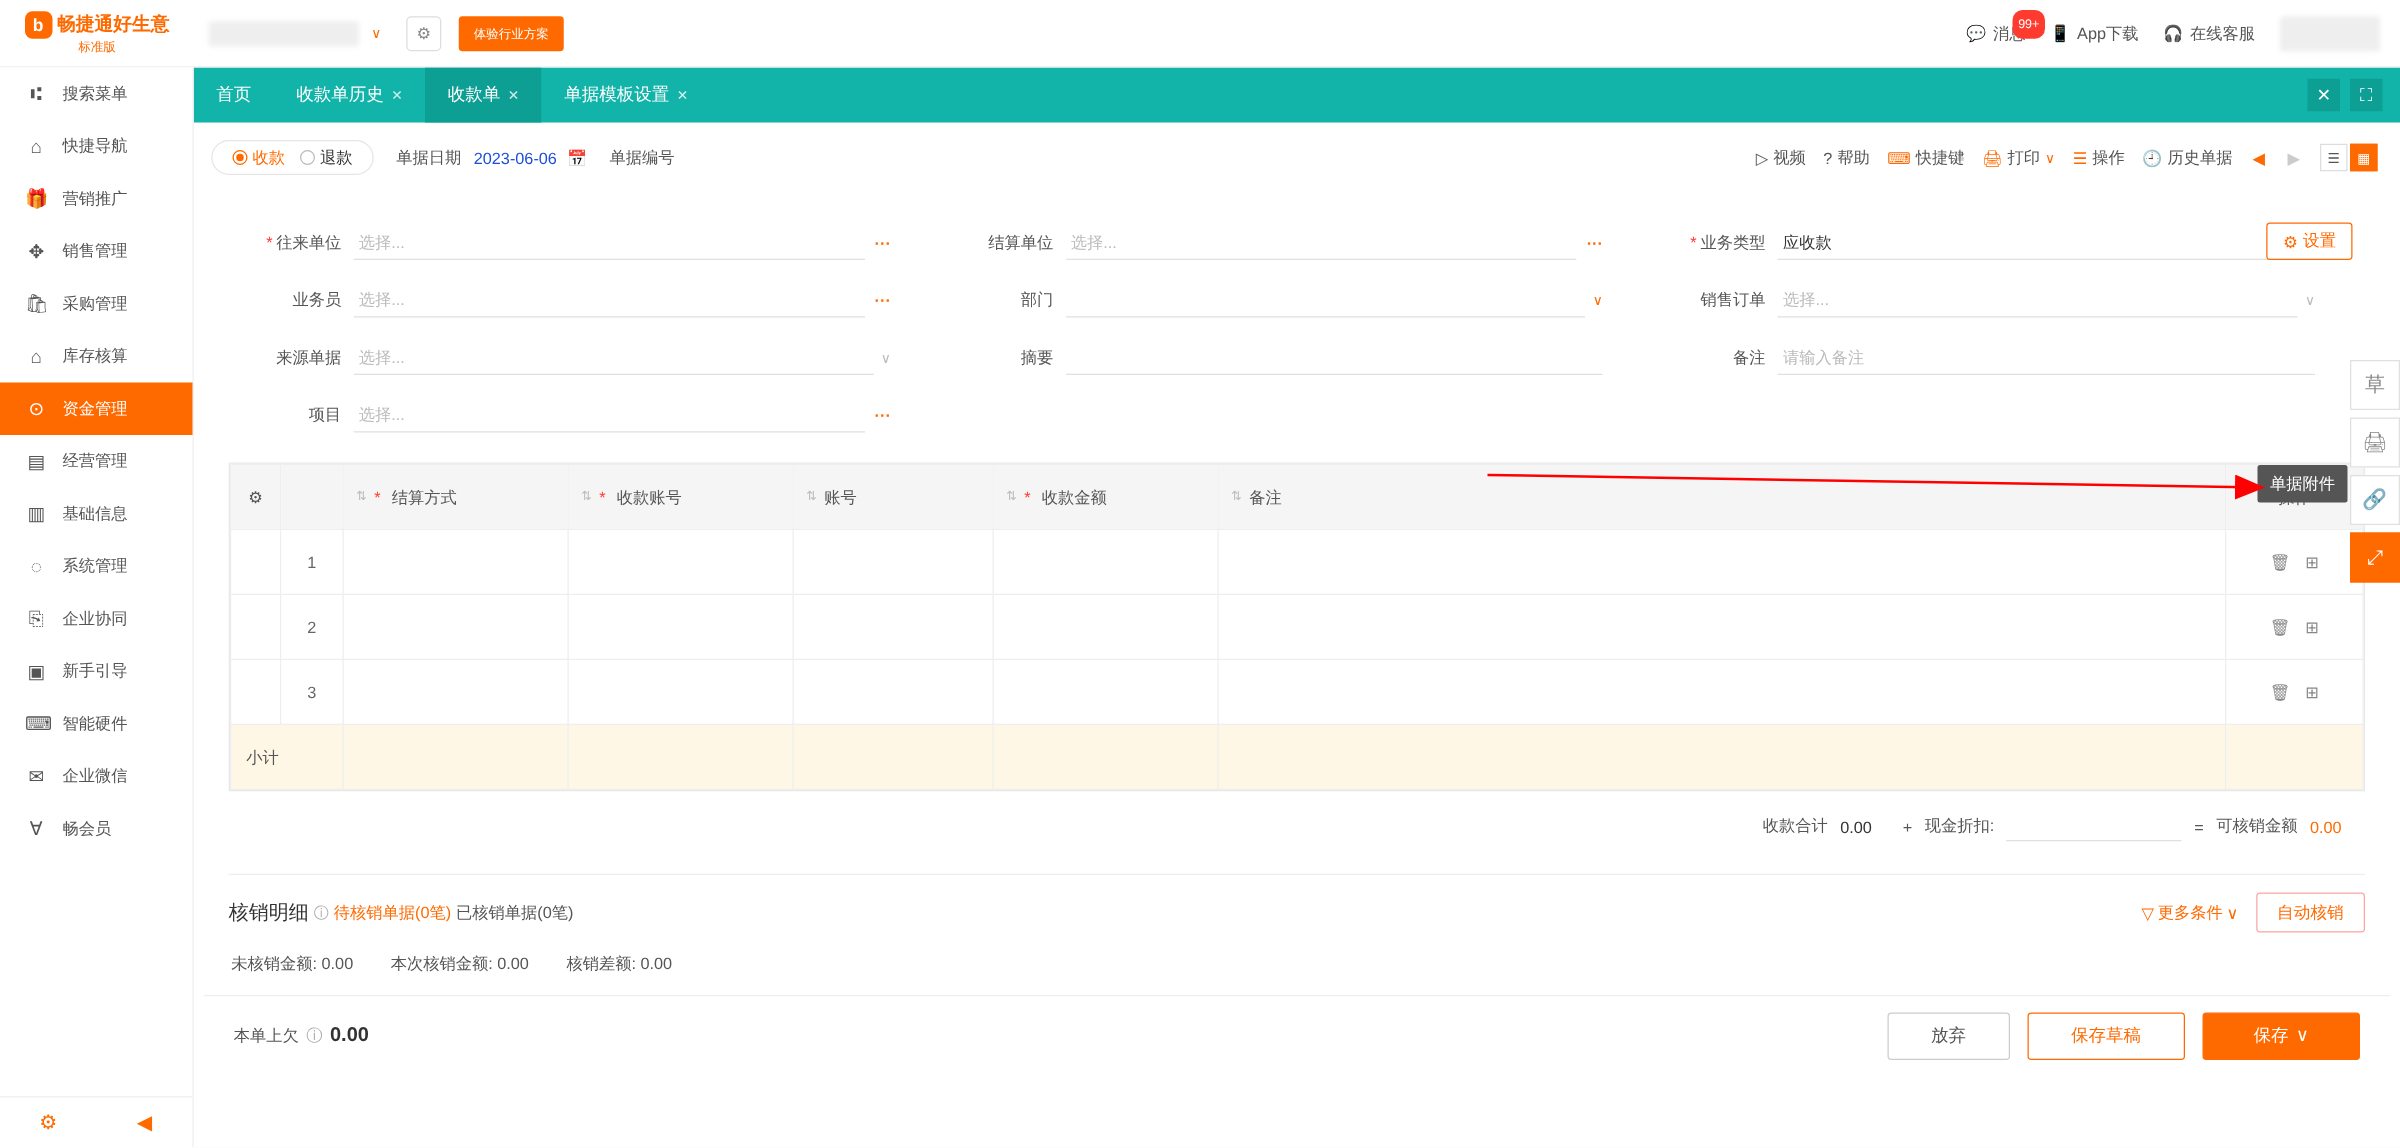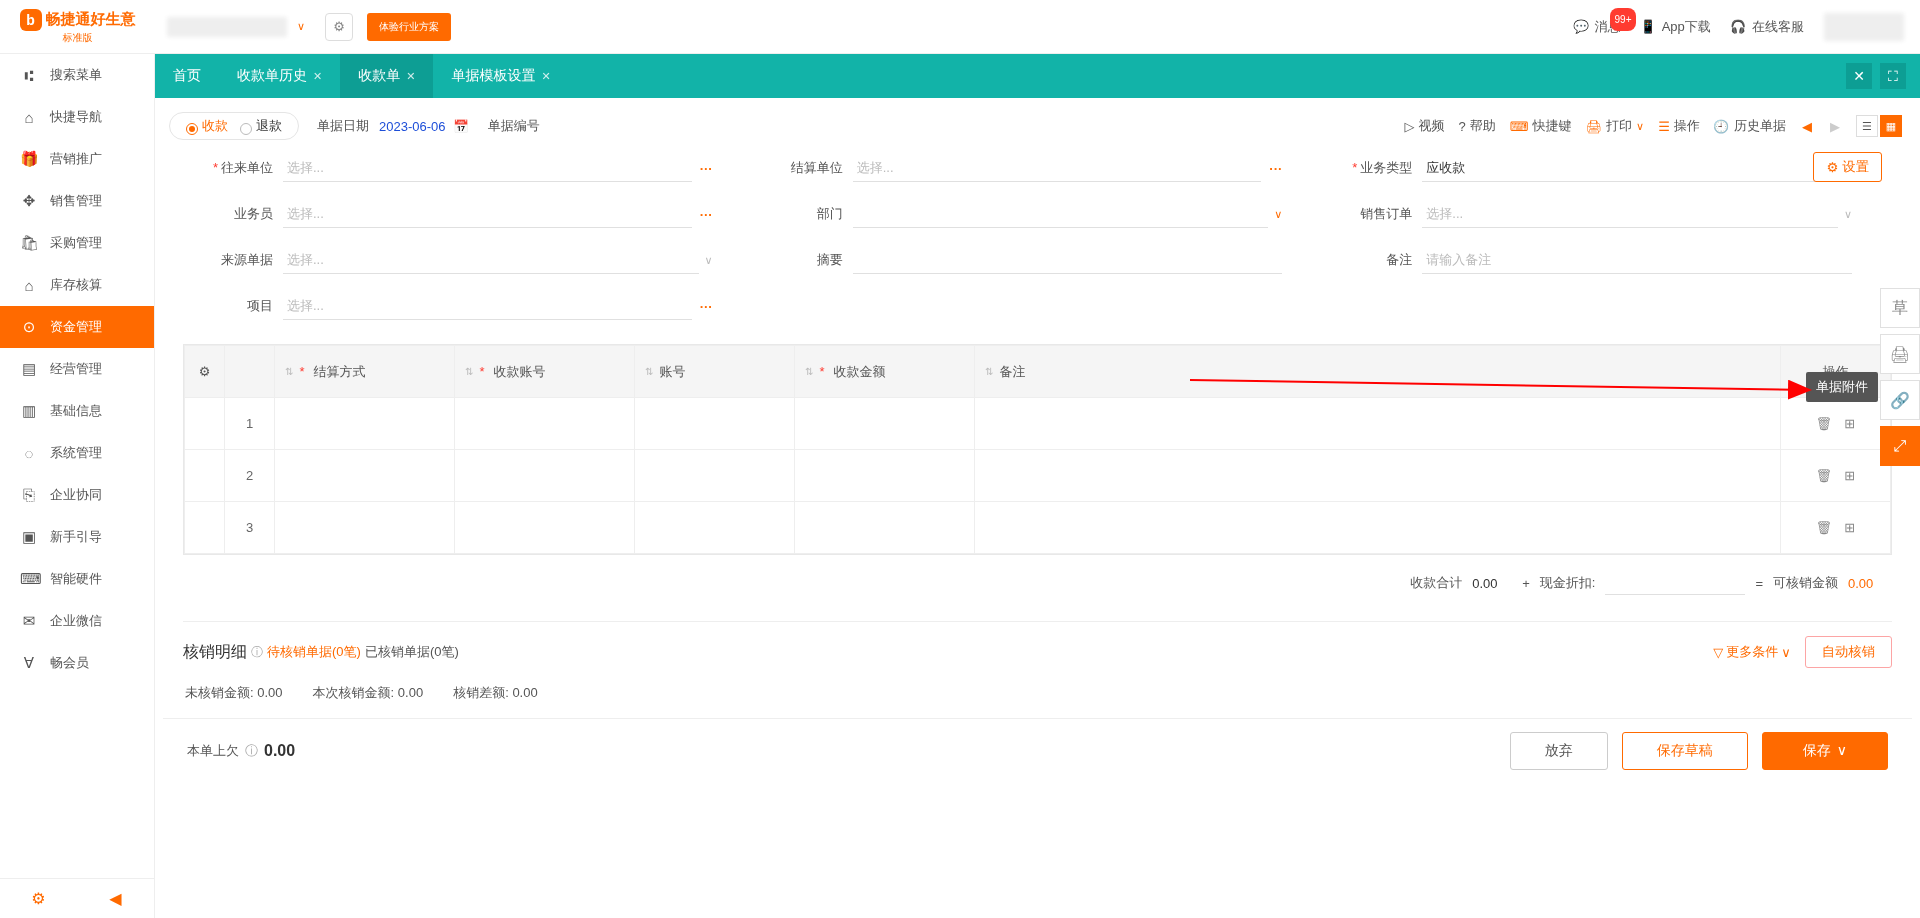--- a/index.html
+++ b/index.html
@@ -36,7 +36,7 @@
 .content { flex:1; background:#fff; margin:0; padding:14px 8px 0 8px; overflow-y:auto; display:flex; flex-direction:column; }
 .toolbar { display:flex; align-items:center; padding:0 10px 14px 6px; }
 .radio-group { display:flex;align-items:center; border:1px solid #e5e5e5; border-radius:16px; padding:4px 10px; background:#fff;}
-.radio-opt { display:flex; align-items:flex-end; gap:4px; margin:0 6px; cursor:pointer; font-size:13px;}
+.radio-opt { display:flex; align-items:center; gap:4px; margin:0 6px; cursor:pointer; font-size:13px;}
 .radio-dot { width:12px;height:12px;border:1px solid #bbb;border-radius:50%;display:inline-flex;align-items:center;justify-content:center;}
 .radio-dot.on { border-color:#ff6a00; }
 .radio-dot.on:after { content:"";width:6px;height:6px;border-radius:50%;background:#ff6a00;}

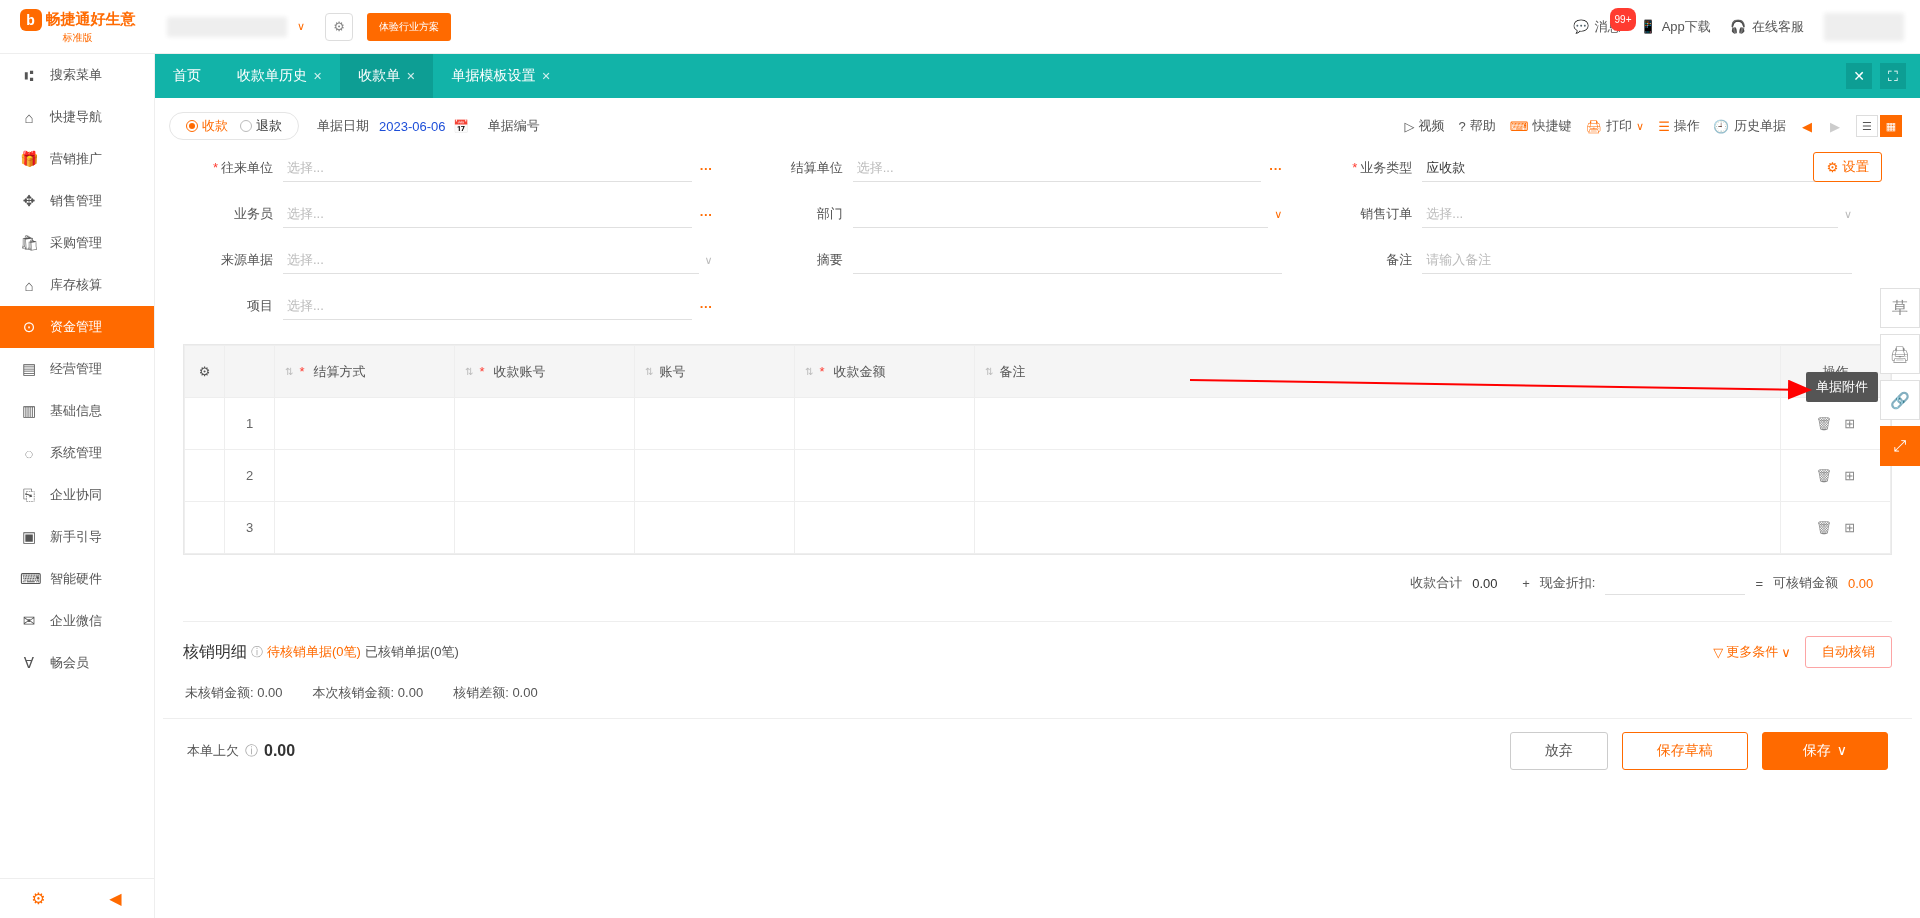--- a/index.html
+++ b/index.html
@@ -52,7 +52,7 @@
 .view-toggle { display:flex; gap:2px; }
 .vt { width:22px;height:22px;border:1px solid #ddd;display:flex;align-items:center;justify-content:center;cursor:pointer;font-size:11px;}
 .vt.on { background:#ff6a00; color:#fff; border-color:#ff6a00; }
-.form-area { padding:0 20px 6px 20px; }
+.form-area { padding:0 20px 6px 20px;margin-top:26px; }
 .form-row { display:flex; margin-bottom:18px; }
 .form-cell { flex:1; display:flex; align-items:center; padding-right:40px; position:relative;}
 .form-label { width:90px; text-align:right; color:#555; margin-right:10px; }

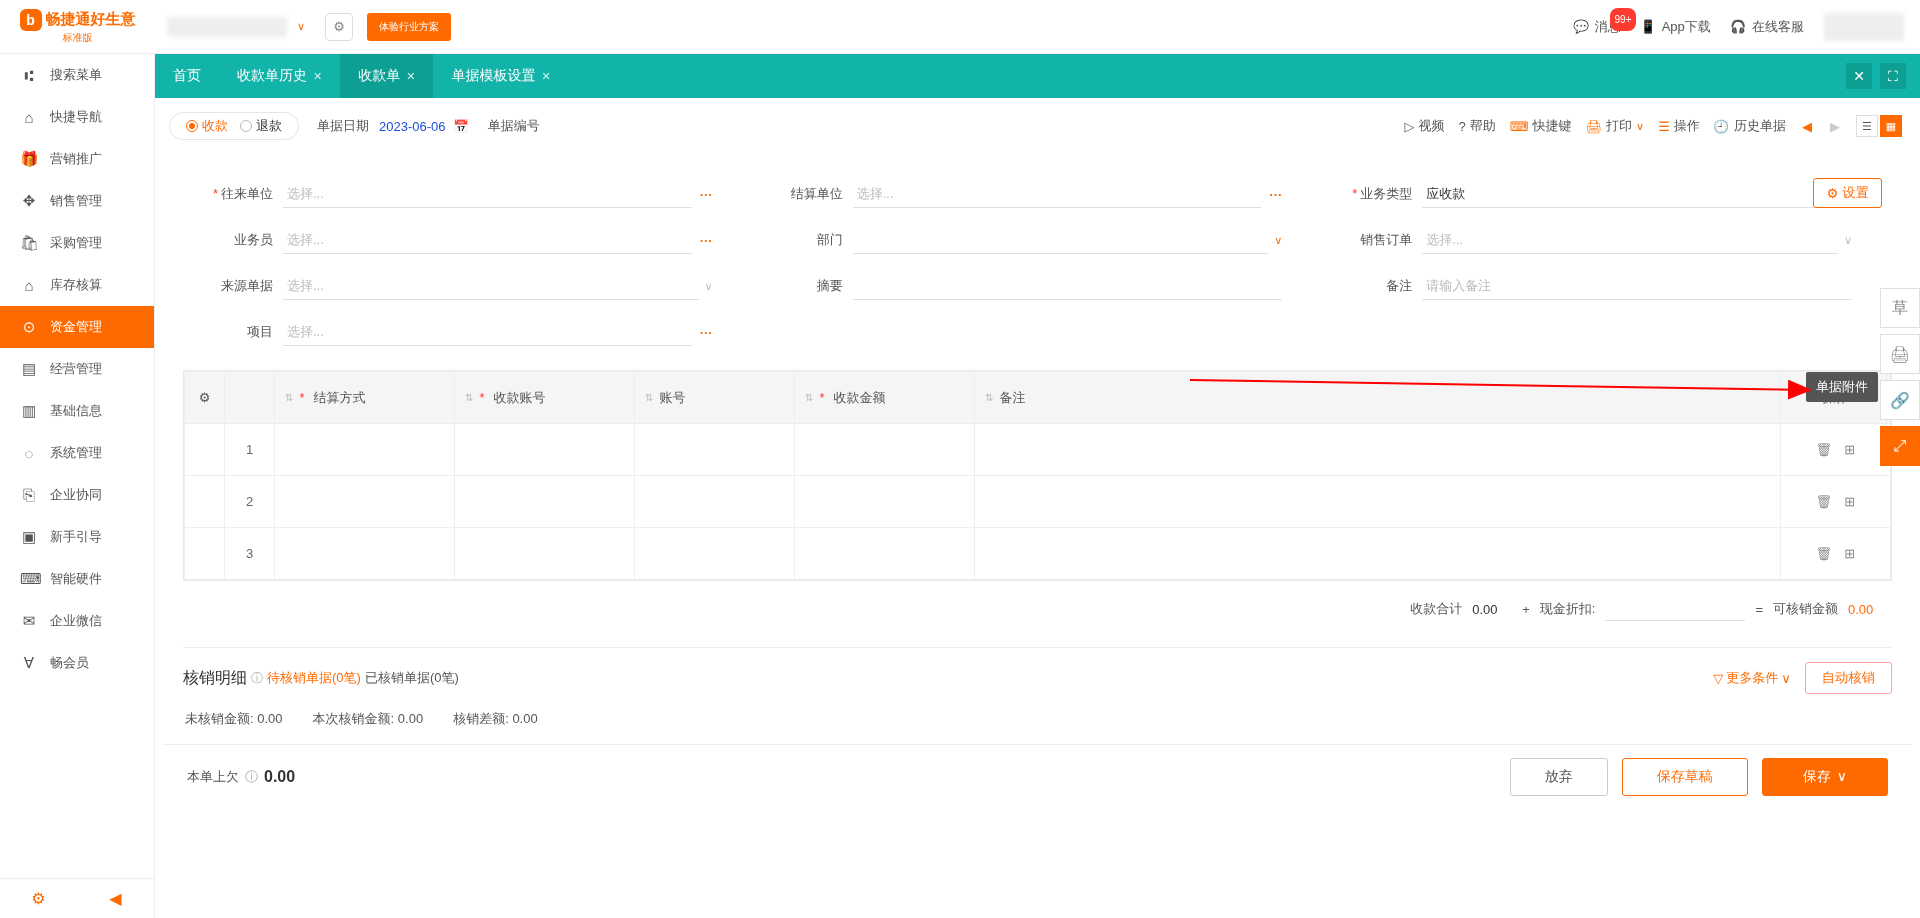--- a/index.html
+++ b/index.html
@@ -446,6 +446,15 @@
                   </div>
                 </td>
               </tr>
+            <tr class="subtotal-row">
+                <td colspan="2">小计</td>
+                <td></td>
+                <td></td>
+                <td></td>
+                <td></td>
+                <td></td>
+                <td></td>
+              </tr>
           </tbody>
         </table>
       </div>

